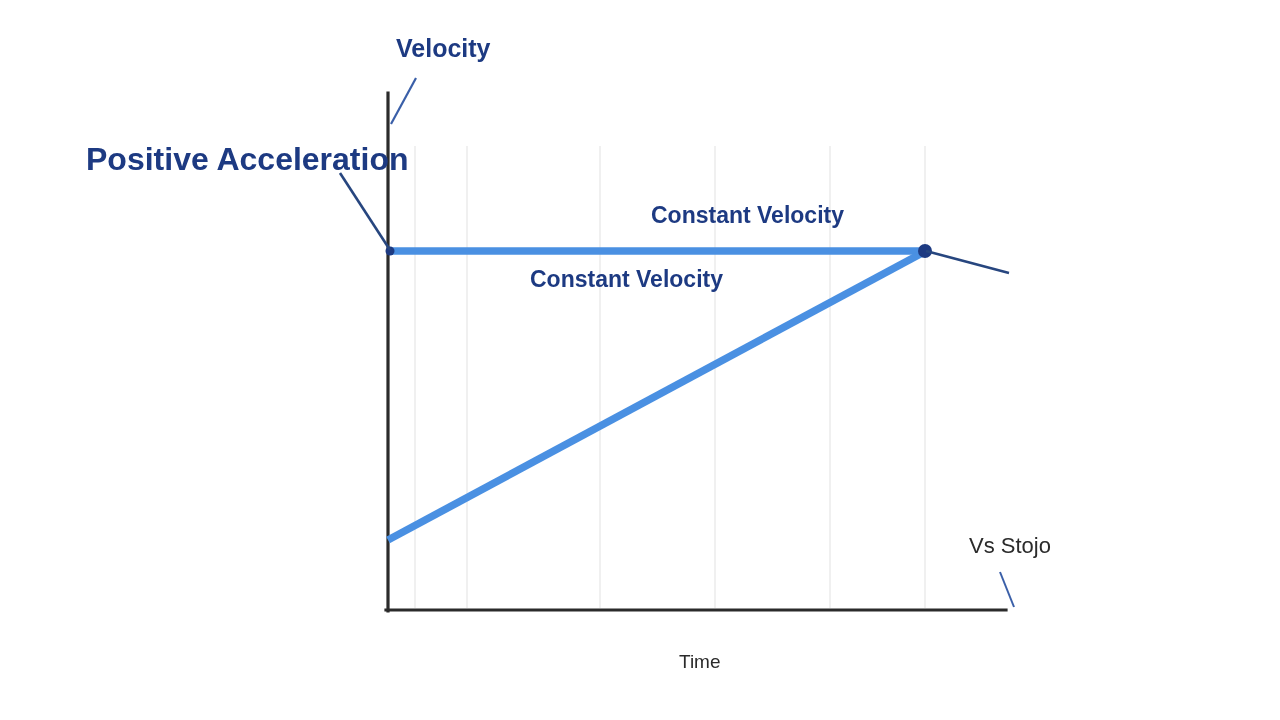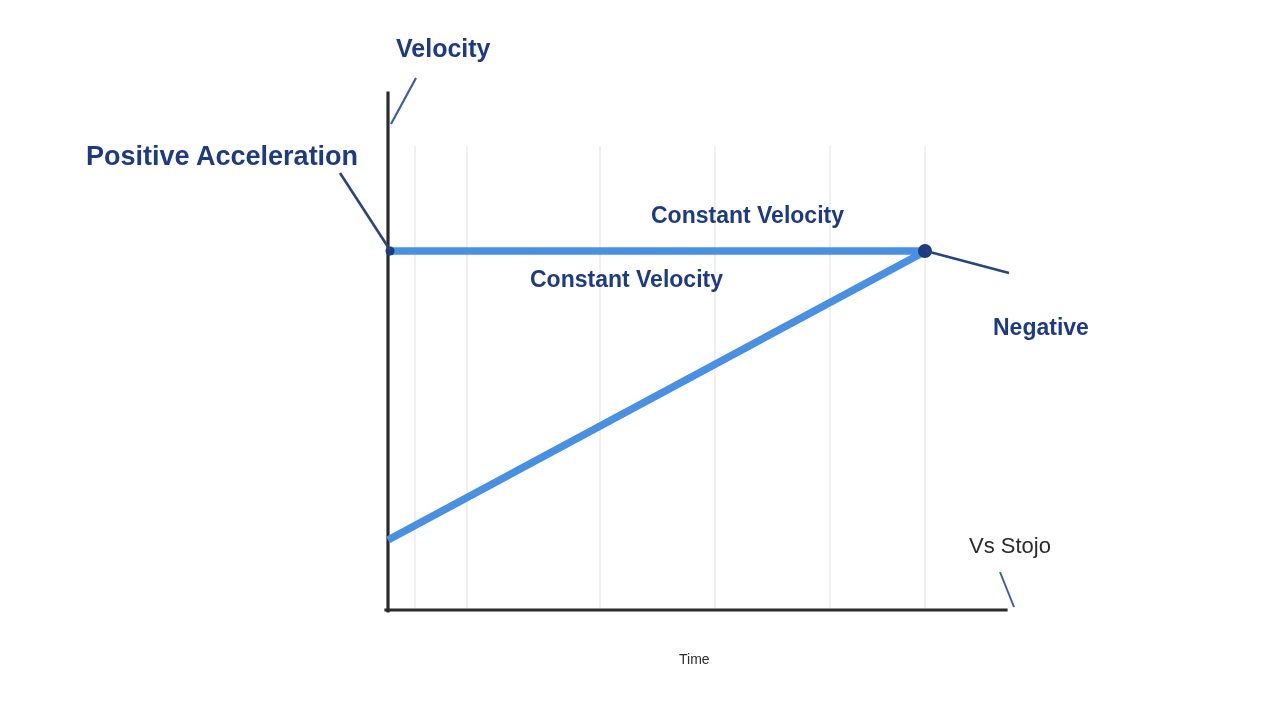--- a/index.html
+++ b/index.html
@@ -26,7 +26,7 @@
   .lbl-dark  { color:#2b2b2b; font-weight:400; }
 
   #label-velocity               { left:396px;  top:34px;  font-size:25px; }
-  #label-positive-acceleration  { left:86px;   top:141px; font-size:27px; }
+  #label-positive-acceleration  { left:86px;   top:141px; font-size:32px; }
   #label-constant-velocity-top  { left:651px;  top:202px; font-size:23px; }
   #label-constant-velocity-bot  { left:530px;  top:266px; font-size:23px; }
   #label-negative-acceleration  { left:993px;  top:260px; font-size:23px; text-align:left; }

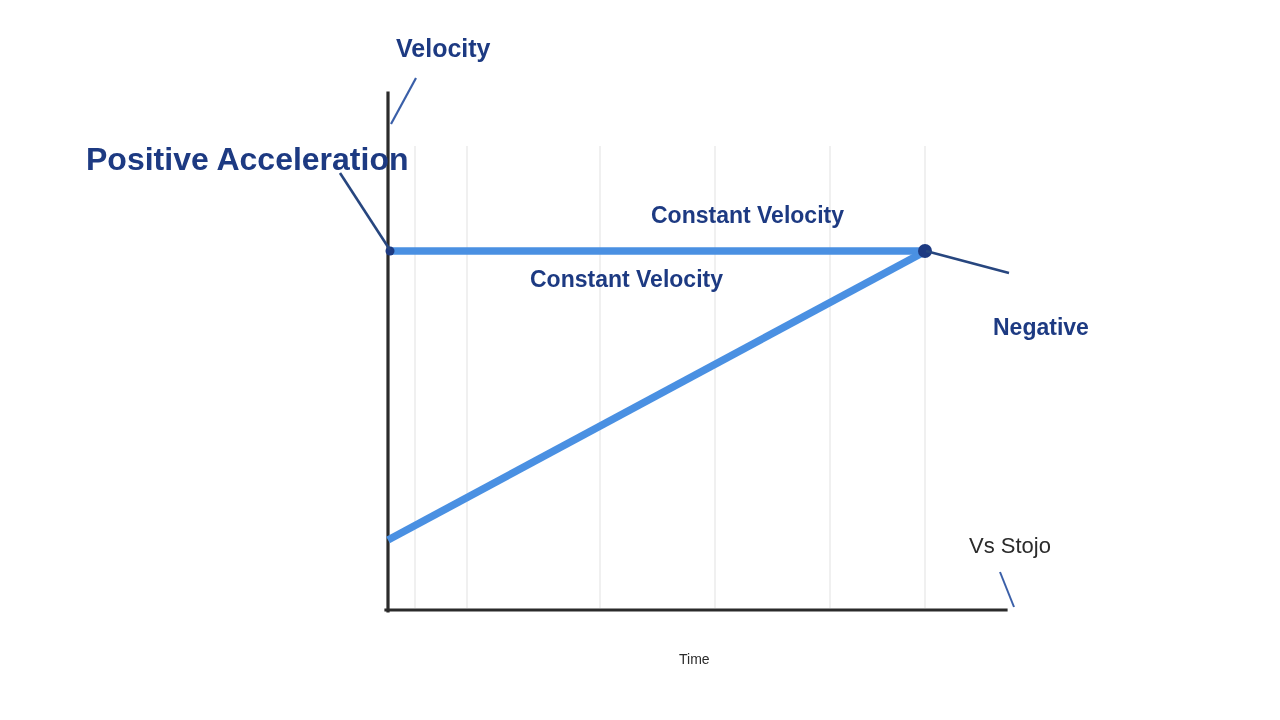--- a/index.html
+++ b/index.html
@@ -74,7 +74,6 @@
   <div class="lbl lbl-navy" id="label-constant-velocity-bot">Constant Velocity</div>
 
   <div class="lbl lbl-navy" id="label-negative-acceleration">
-    <div>Negative</div>
   </div>
 
   <div class="lbl lbl-dark" id="label-vs-slope">Vs Stojo</div>

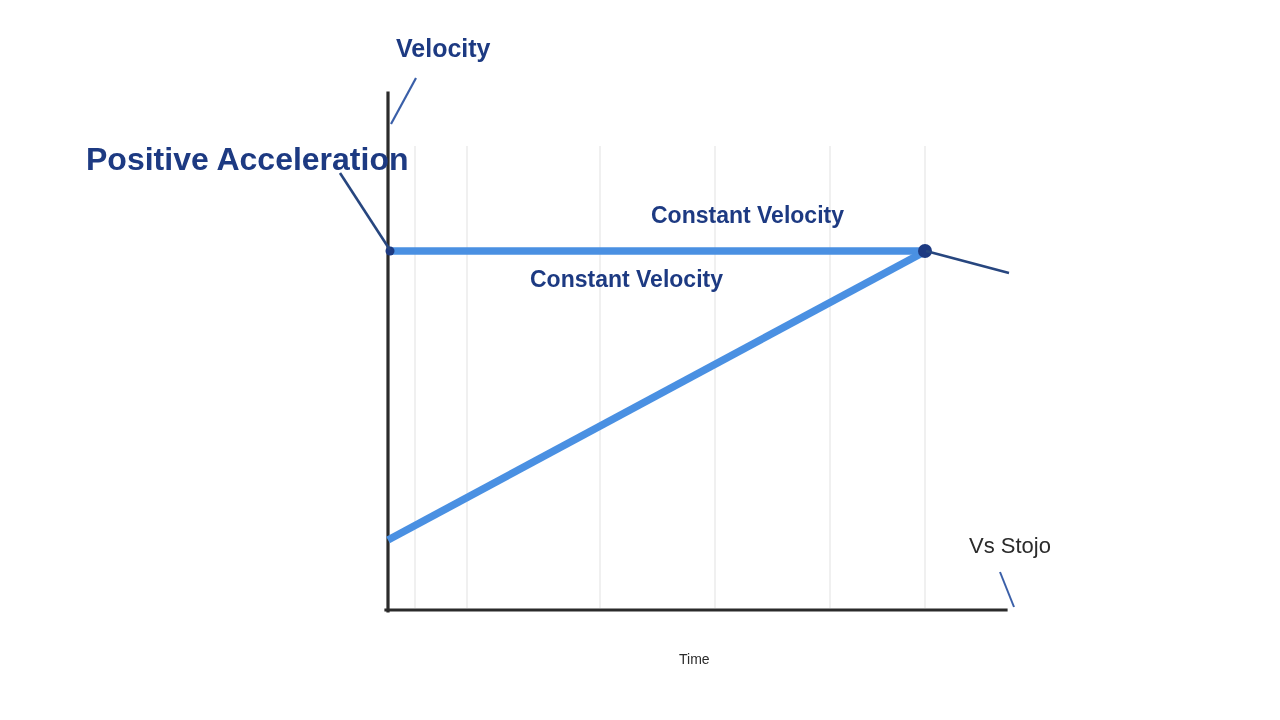--- a/index.html
+++ b/index.html
@@ -31,7 +31,7 @@
   #label-constant-velocity-bot  { left:530px;  top:266px; font-size:23px; }
   #label-negative-acceleration  { left:993px;  top:260px; font-size:23px; text-align:left; }
   #label-vs-slope               { left:969px;  top:533px; font-size:22px; }
-  #label-time                   { left:679px;  top:651px; font-size:14px; }
+  #label-time                   { left:679px;  top:651px; font-size:19px; }
 </style>
 </head>
 <body>

